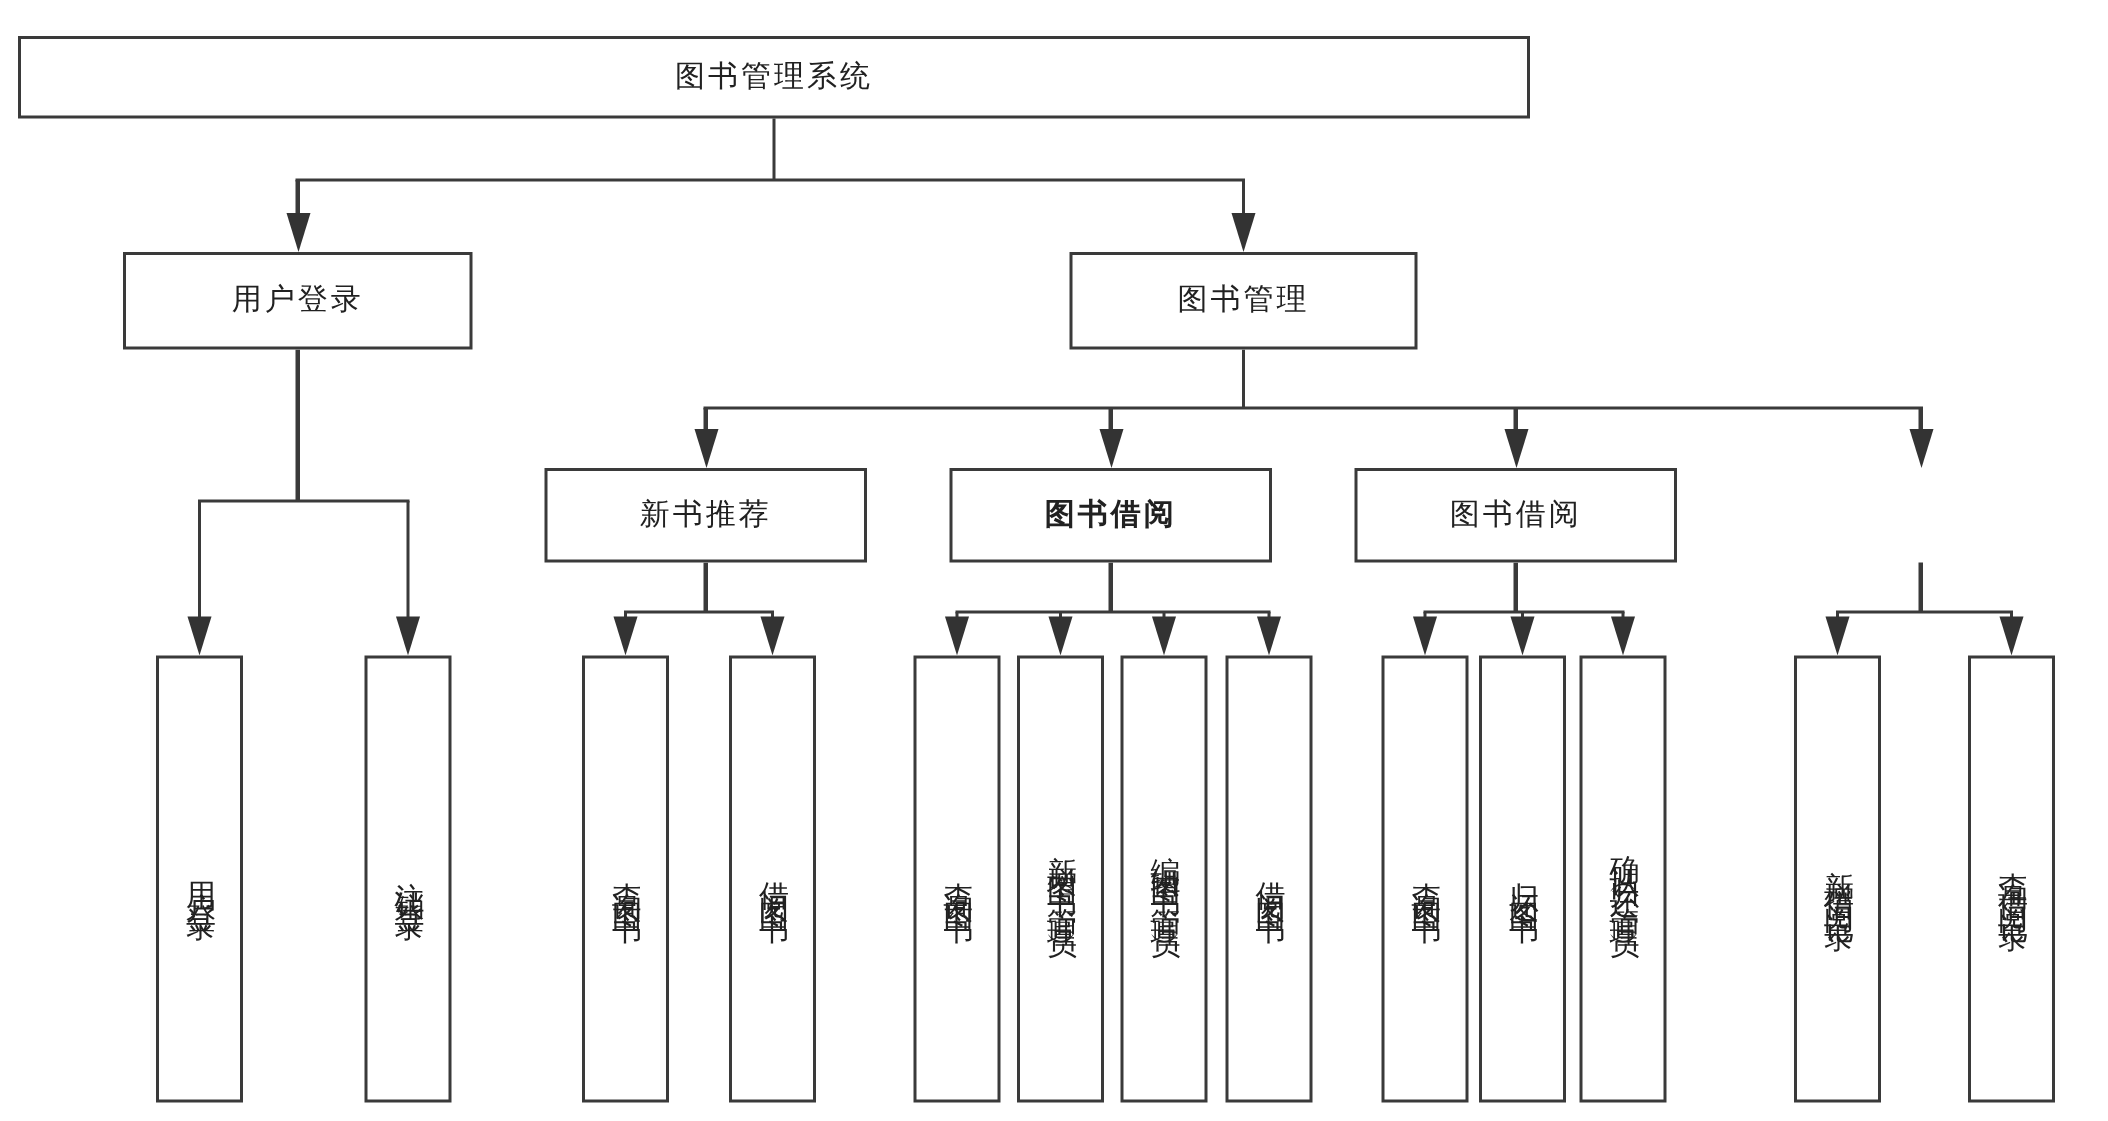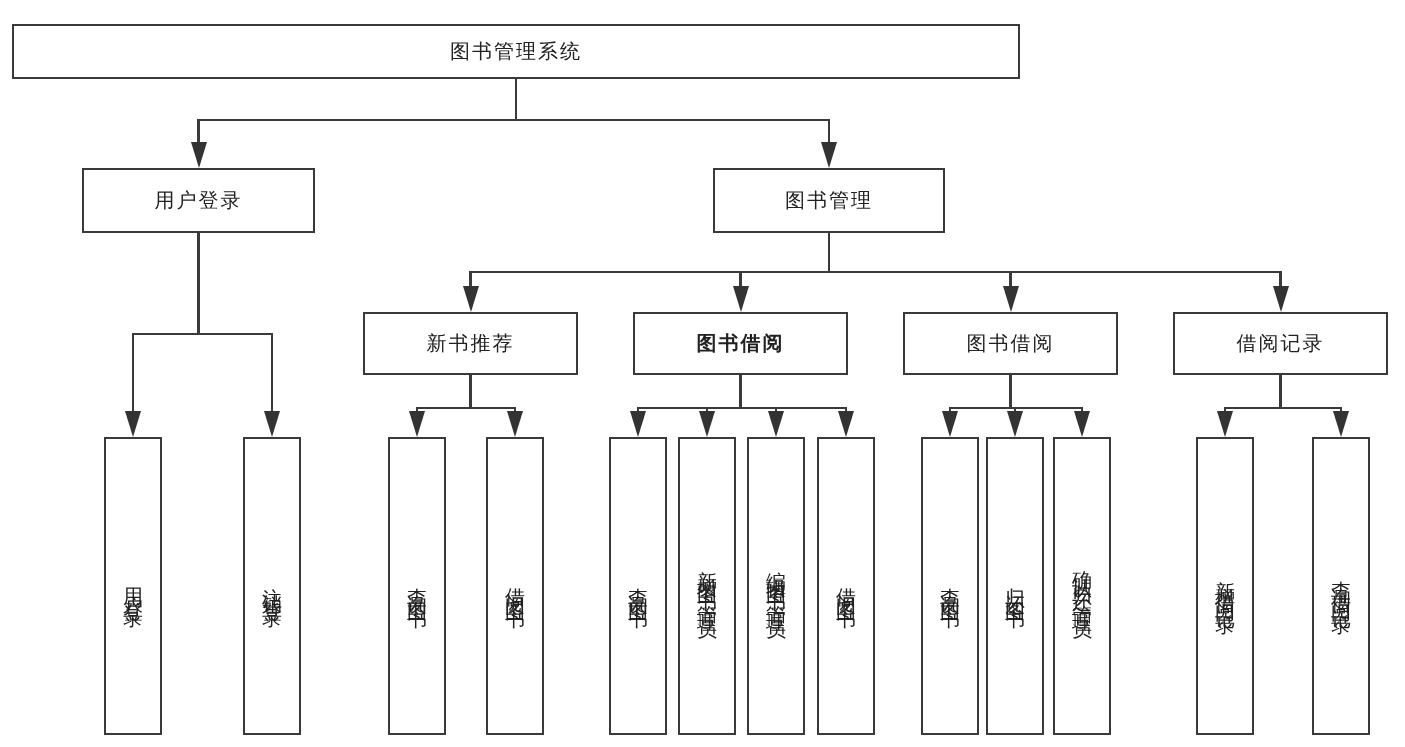--- a/index.html
+++ b/index.html
@@ -148,9 +148,6 @@
     <div class="node horizontal" style="left: 903px; top: 312px; width: 215px; height: 63px;">
       <span class="node-label">图书借阅</span>
     </div>
-    <div class="node horizontal" style="left: 1173px; top: 312px; width: 215px; height: 63px;">
-      <span class="node-label">借阅记录</span>
-    </div>
     <div class="node vertical" style="left: 104px; top: 437px; width: 58px; height: 298px;">
       <span class="node-label">用户登录</span>
     </div>

